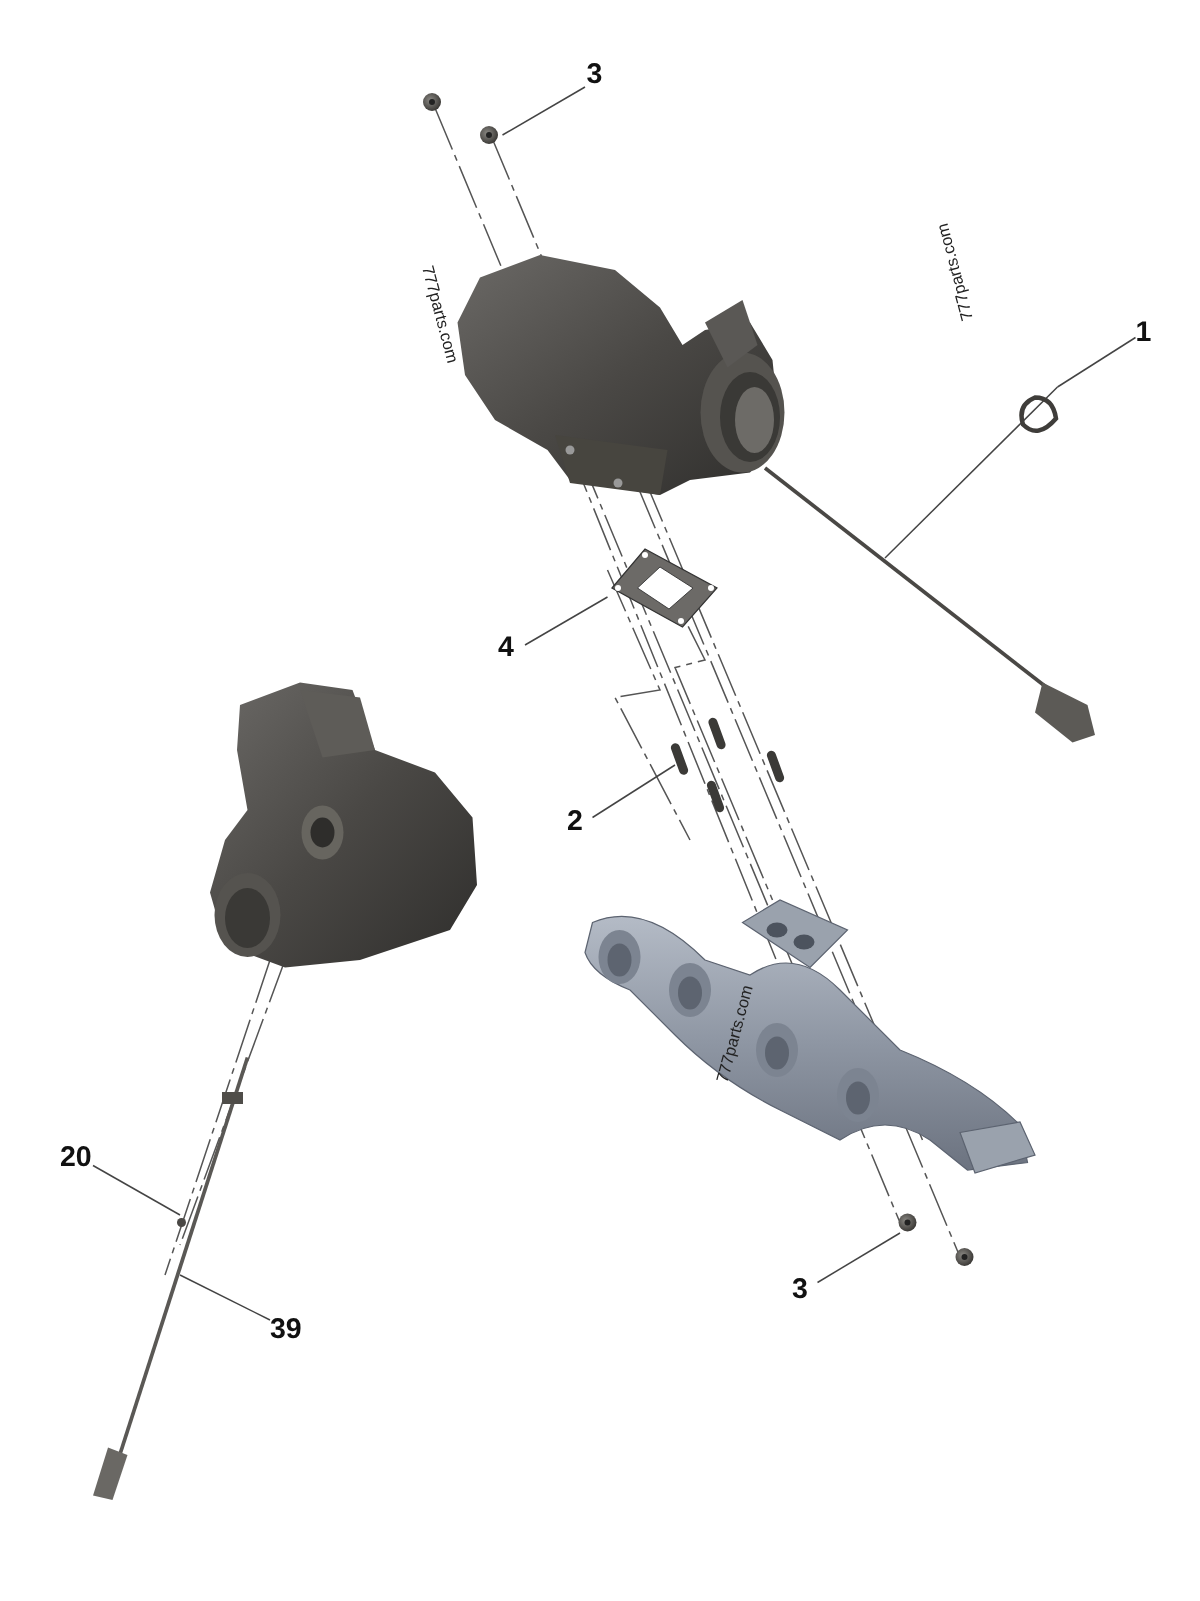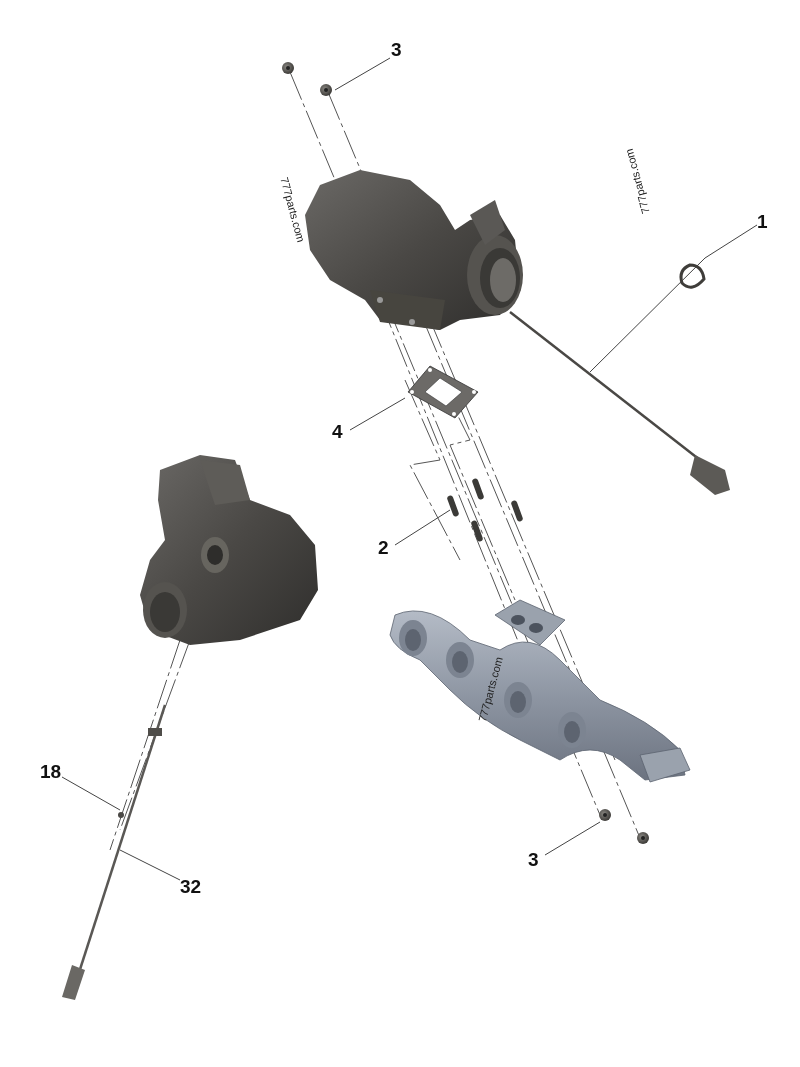--- a/index.html
+++ b/index.html
@@ -139,7 +139,7 @@
 <div class="callout" style="left:757px;top:212px;">1</div>
 <div class="callout" style="left:332px;top:422px;">4</div>
 <div class="callout" style="left:378px;top:538px;">2</div>
-<div class="callout" style="left:40px;top:762px;">18</div>
+<div class="callout" style="left:40px;top:762px;">20</div>
 <div class="callout" style="left:180px;top:877px;">32</div>
 <div class="callout" style="left:528px;top:850px;">3</div>
 

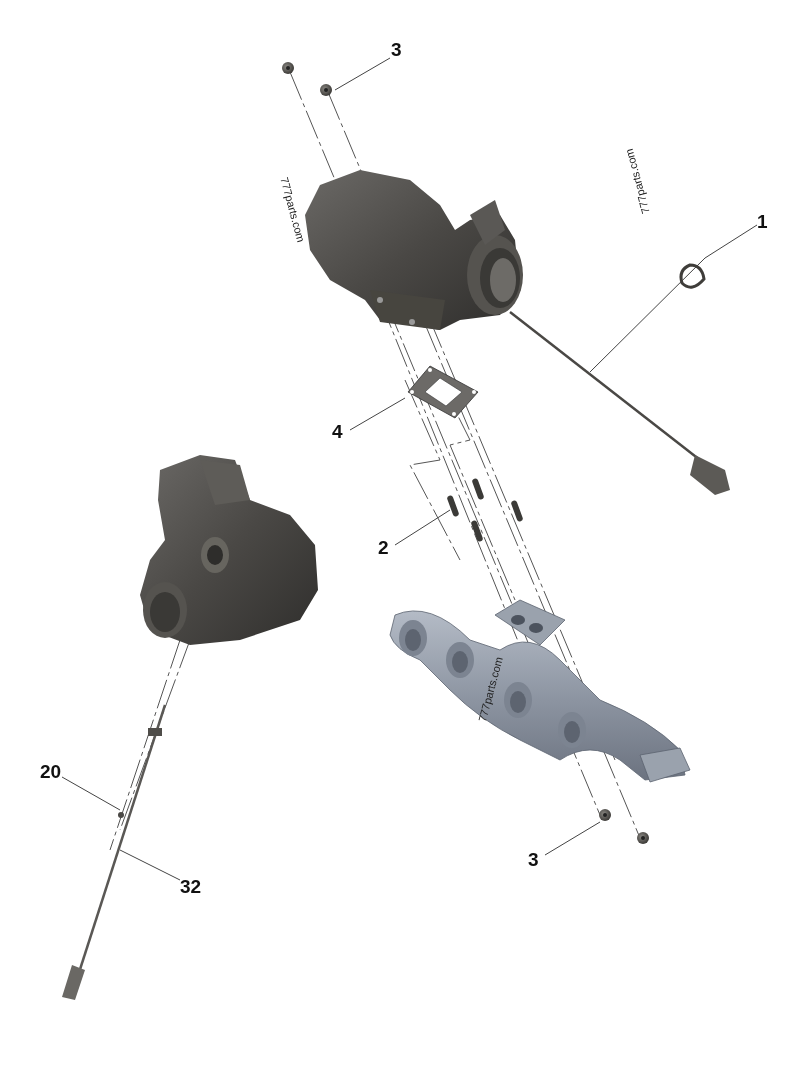--- a/index.html
+++ b/index.html
@@ -140,7 +140,7 @@
 <div class="callout" style="left:332px;top:422px;">4</div>
 <div class="callout" style="left:378px;top:538px;">2</div>
 <div class="callout" style="left:40px;top:762px;">20</div>
-<div class="callout" style="left:180px;top:877px;">32</div>
+<div class="callout" style="left:180px;top:877px;">39</div>
 <div class="callout" style="left:528px;top:850px;">3</div>
 
 <div class="watermark" style="left:290px;top:176px;transform:rotate(75deg);">777parts.com</div>

